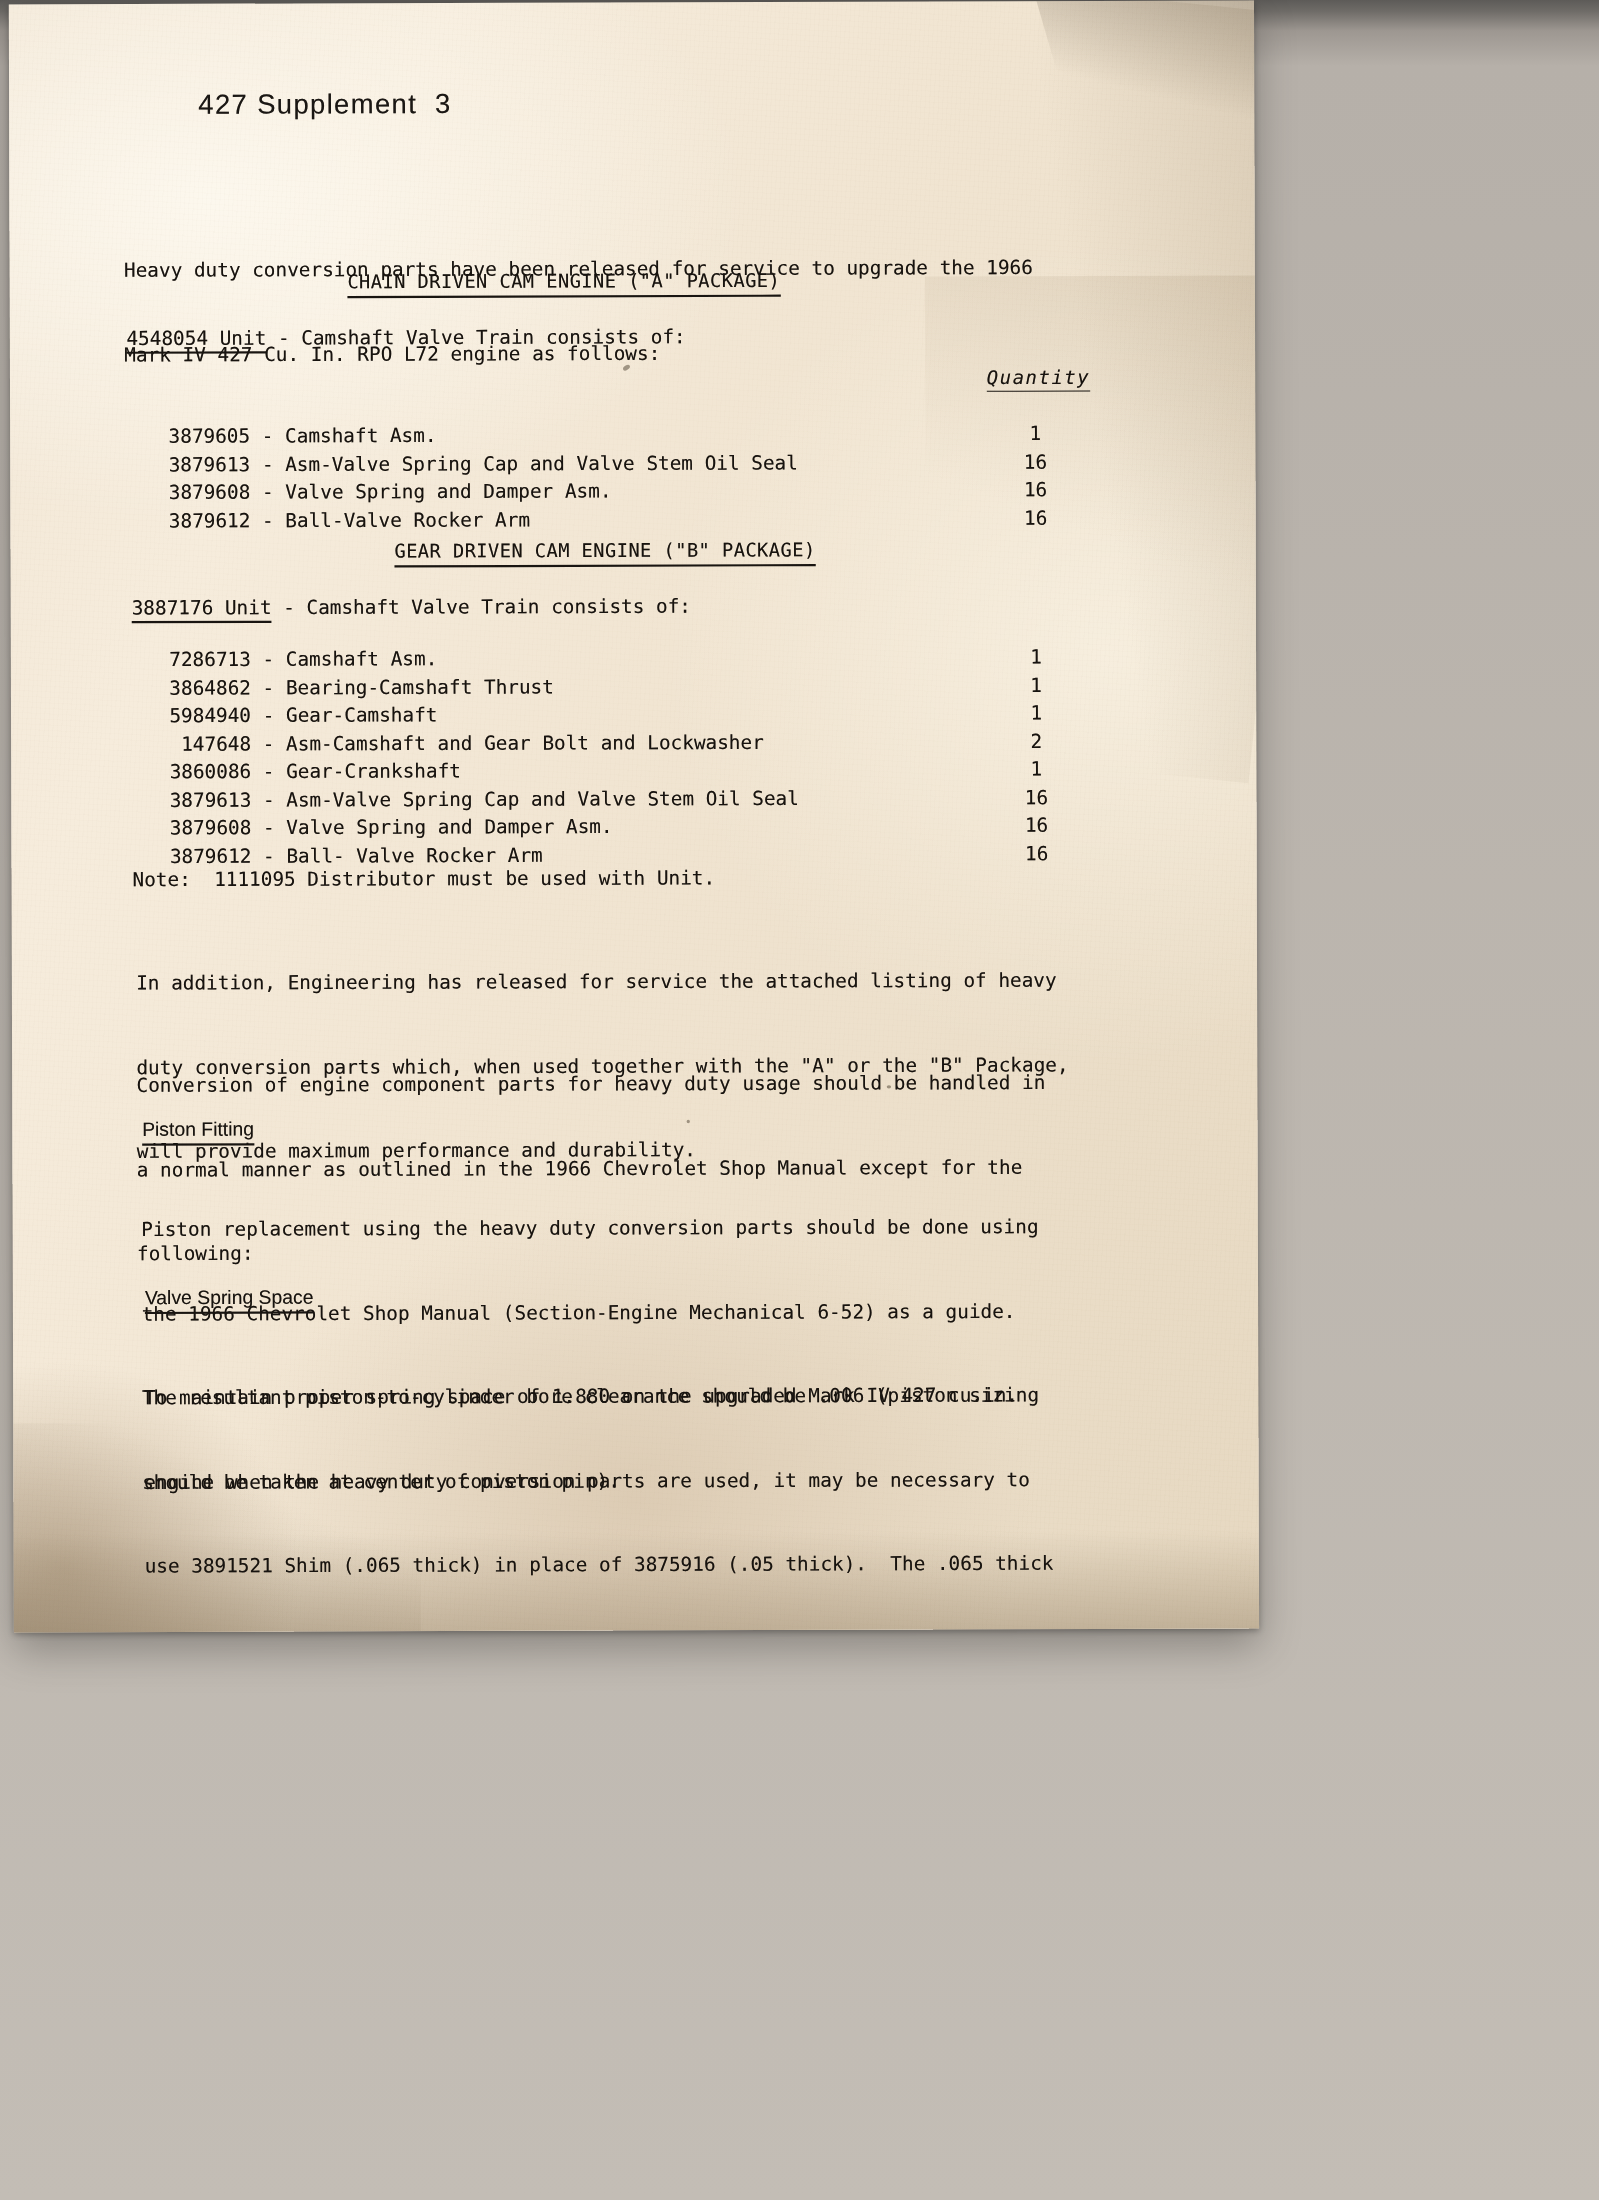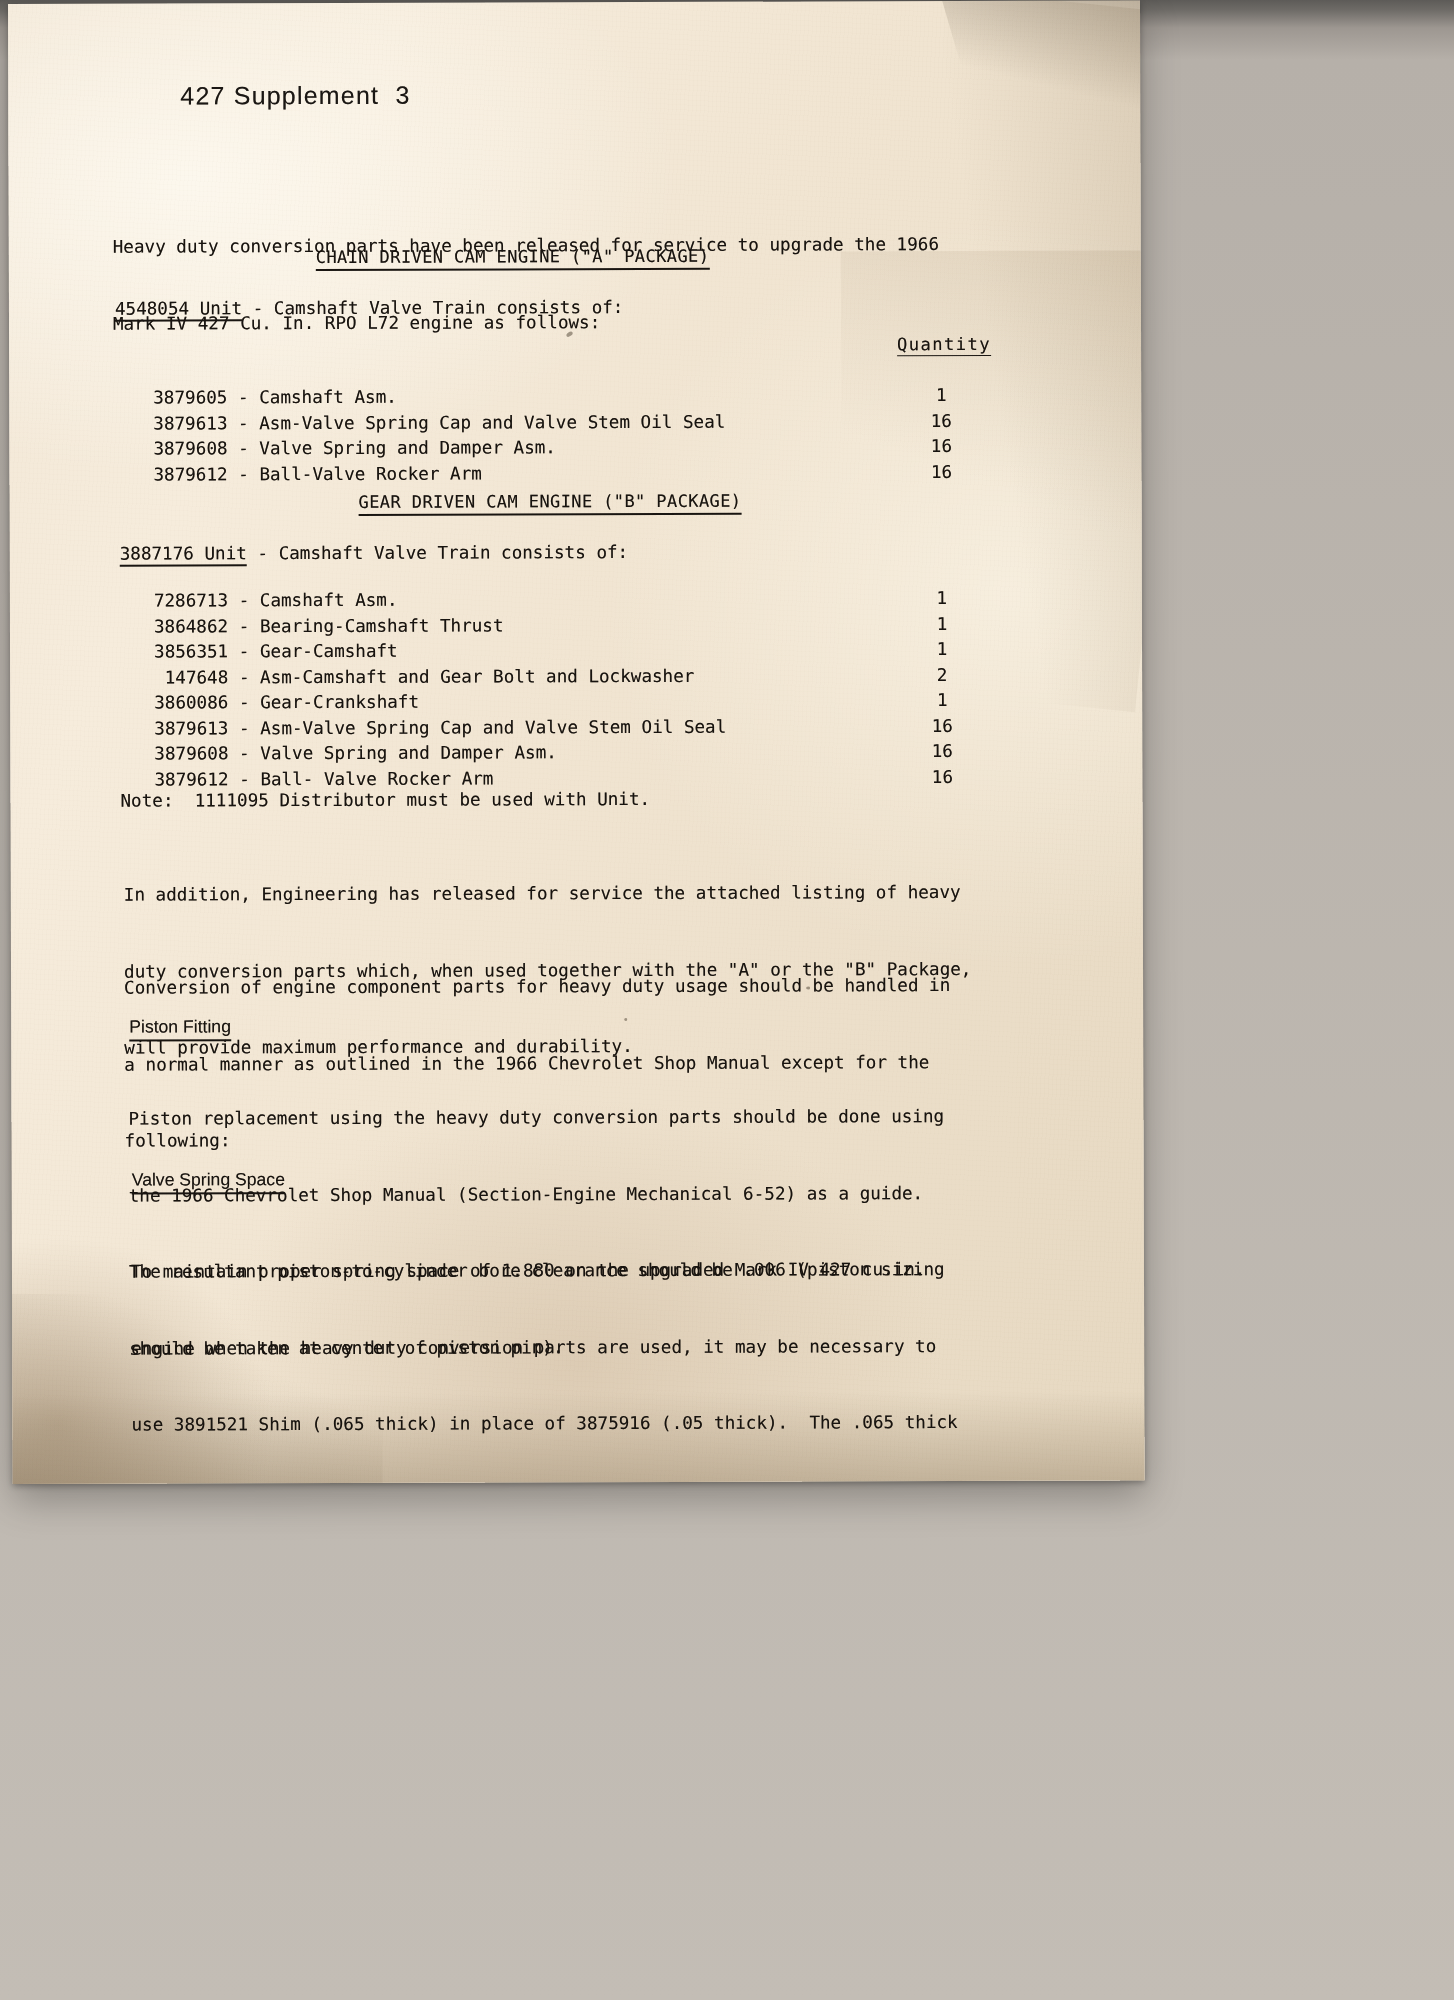--- a/index.html
+++ b/index.html
@@ -199,7 +199,7 @@
 
       <div class="para" style="left:106px; top:293px;"><span class="ul-run">4548054 Unit</span><span> - Camshaft Valve Train consists of:</span></div>
 
-      <div class="qty-head" style="left:888px; top:333px;">Quantity</div>
+      <div class="qty-head" style="left:888px; top:333px;font-style:italic;">Quantity</div>
 
       <div class="parts-list" id="list-a" style="left:144px; top:382px;">
           <div class="part-row"><span>3879605</span><span> - </span><span>Camshaft Asm.</span><span class="part-qty" style="left: 768px;">1</span></div>

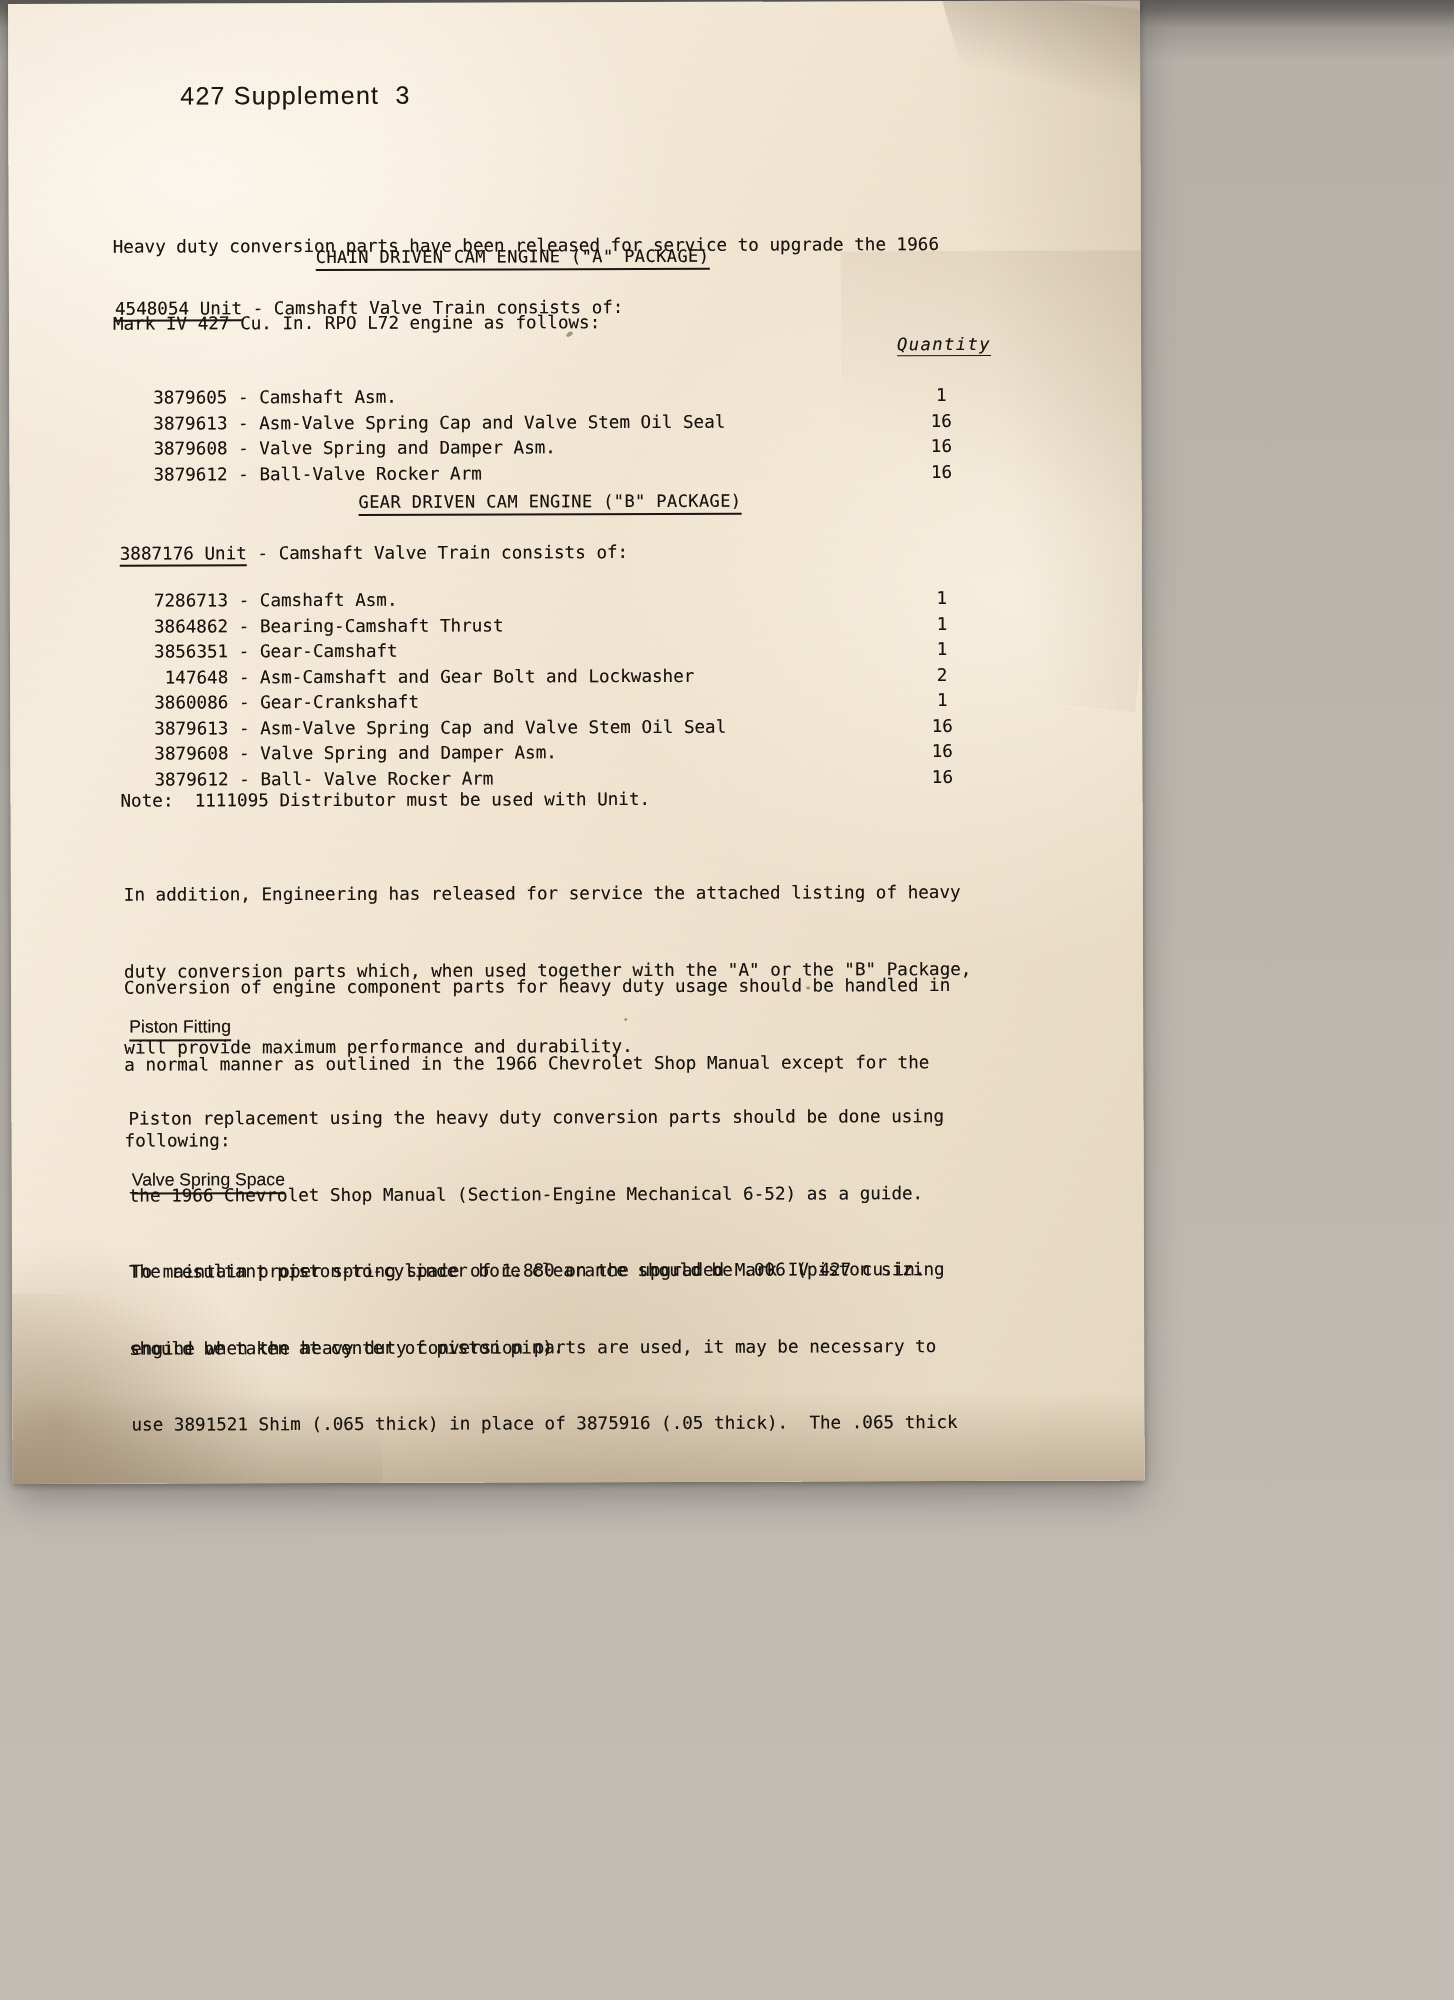--- a/index.html
+++ b/index.html
@@ -215,7 +215,7 @@
       <div class="parts-list" id="list-b" style="left:144px; top:585px;">
           <div class="part-row"><span>7286713</span><span> - </span><span>Camshaft Asm.</span><span class="part-qty" style="left: 768px;">1</span></div>
           <div class="part-row"><span>3864862</span><span> - </span><span>Bearing-Camshaft Thrust</span><span class="part-qty" style="left: 768px;">1</span></div>
-          <div class="part-row"><span>3856351</span><span> - </span><span>Gear-Camshaft</span><span class="part-qty" style="left: 768px;">1</span></div>
+          <div class="part-row"><span>5984940</span><span> - </span><span>Gear-Camshaft</span><span class="part-qty" style="left: 768px;">1</span></div>
           <div class="part-row"><span> 147648</span><span> - </span><span>Asm-Camshaft and Gear Bolt and Lockwasher</span><span class="part-qty" style="left: 768px;">2</span></div>
           <div class="part-row"><span>3860086</span><span> - </span><span>Gear-Crankshaft</span><span class="part-qty" style="left: 768px;">1</span></div>
           <div class="part-row"><span>3879613</span><span> - </span><span>Asm-Valve Spring Cap and Valve Stem Oil Seal</span><span class="part-qty" style="left: 768px;">16</span></div>

